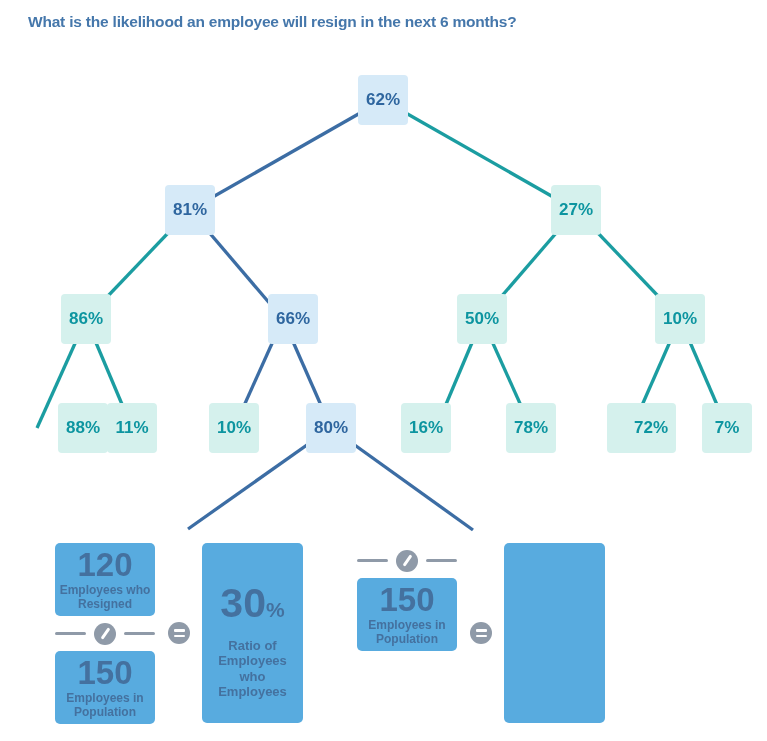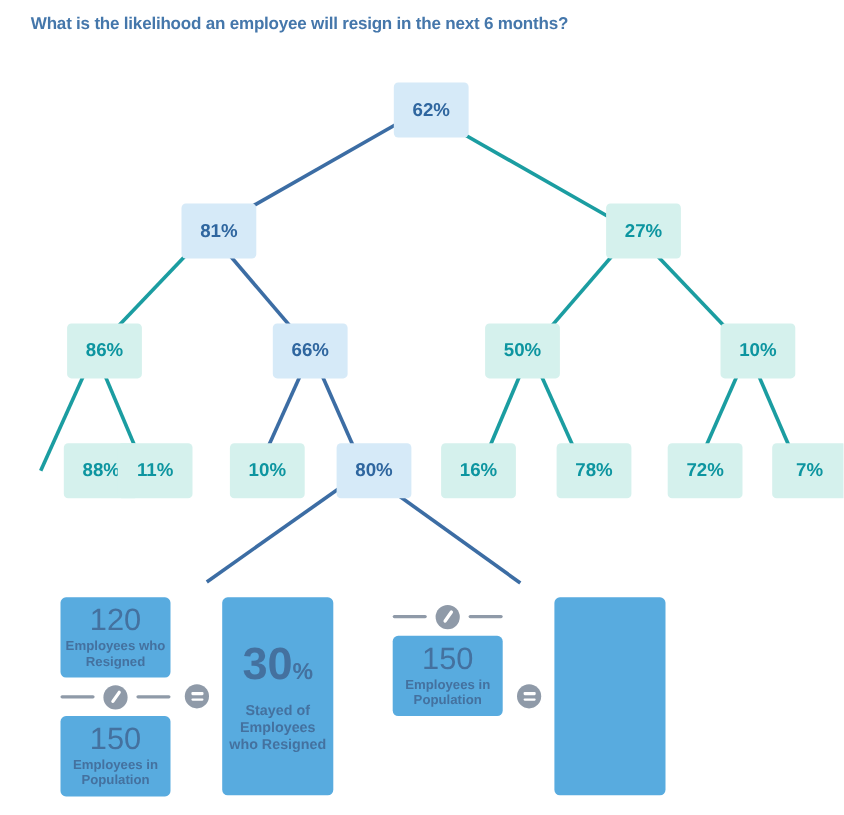--- a/index.html
+++ b/index.html
@@ -13,7 +13,7 @@
   }
   #edges{position:absolute;left:0;top:0;}
   .node{
-    position:absolute;width:68px;height:50px;border-radius:4px;
+    position:absolute;width:50px;height:50px;border-radius:4px;
     display:flex;align-items:center;justify-content:center;
     font-size:17px;font-weight:700;
   }

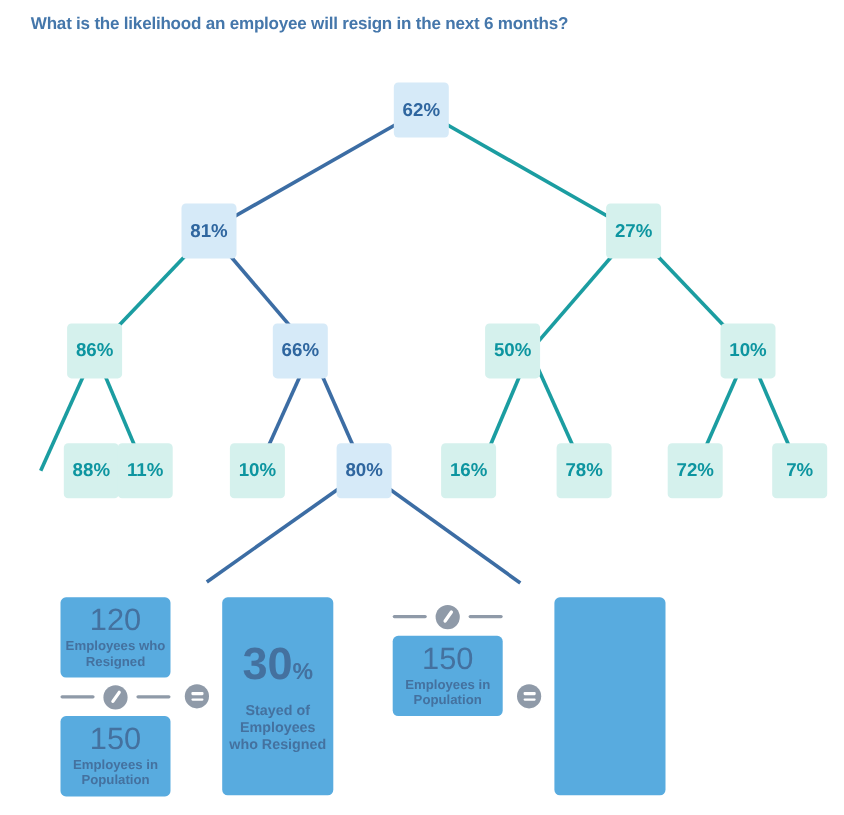--- a/index.html
+++ b/index.html
@@ -79,7 +79,7 @@
       <div class="node blue" style="left: 165px; top: 185px;">81%</div>
       <div class="node teal" style="left: 551px; top: 185px;">27%</div>
       <div class="node teal" style="left: 61px; top: 294px;">86%</div>
-      <div class="node blue" style="left: 248px; top: 294px;">66%</div>
+      <div class="node blue" style="left: 268px; top: 294px;">66%</div>
       <div class="node teal" style="left: 441px; top: 294px;">50%</div>
       <div class="node teal" style="left: 655px; top: 294px;">10%</div>
       <div class="node teal" style="left: 12px; top: 403px; margin-left: 46px;">88%</div>

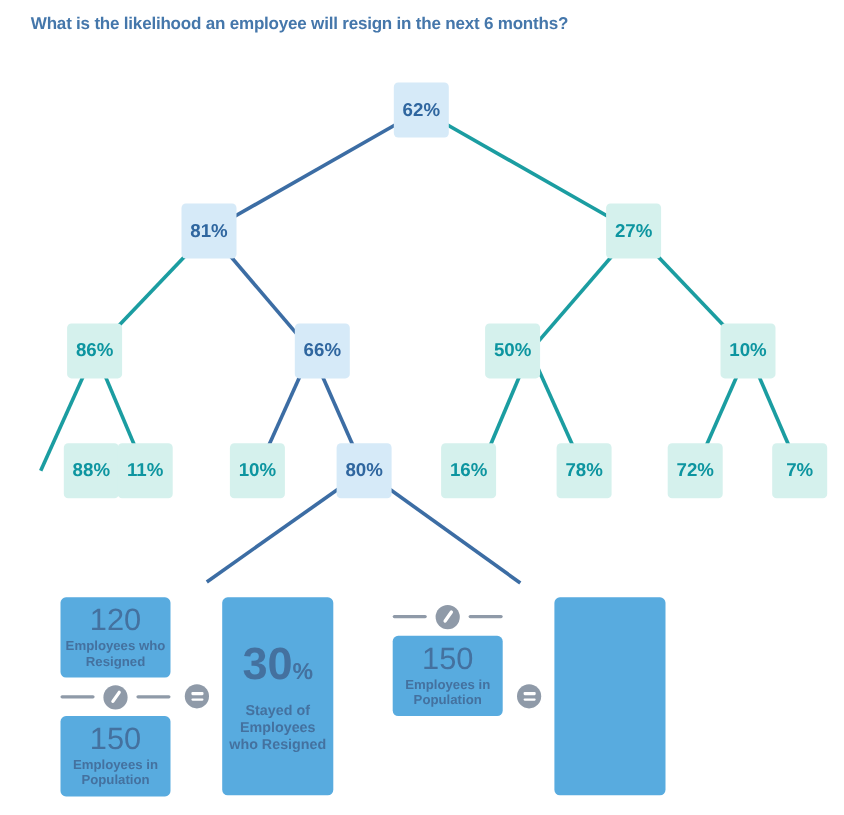--- a/index.html
+++ b/index.html
@@ -80,7 +80,7 @@
       <div class="node teal" style="left: 551px; top: 185px;">27%</div>
       <div class="node teal" style="left: 61px; top: 294px;">86%</div>
       <div class="node blue" style="left: 268px; top: 294px;">66%</div>
-      <div class="node teal" style="left: 441px; top: 294px;">50%</div>
+      <div class="node teal" style="left: 457px; top: 294px;">50%</div>
       <div class="node teal" style="left: 655px; top: 294px;">10%</div>
       <div class="node teal" style="left: 12px; top: 403px; margin-left: 46px;">88%</div>
       <div class="node teal" style="left: 107px; top: 403px;">11%</div>

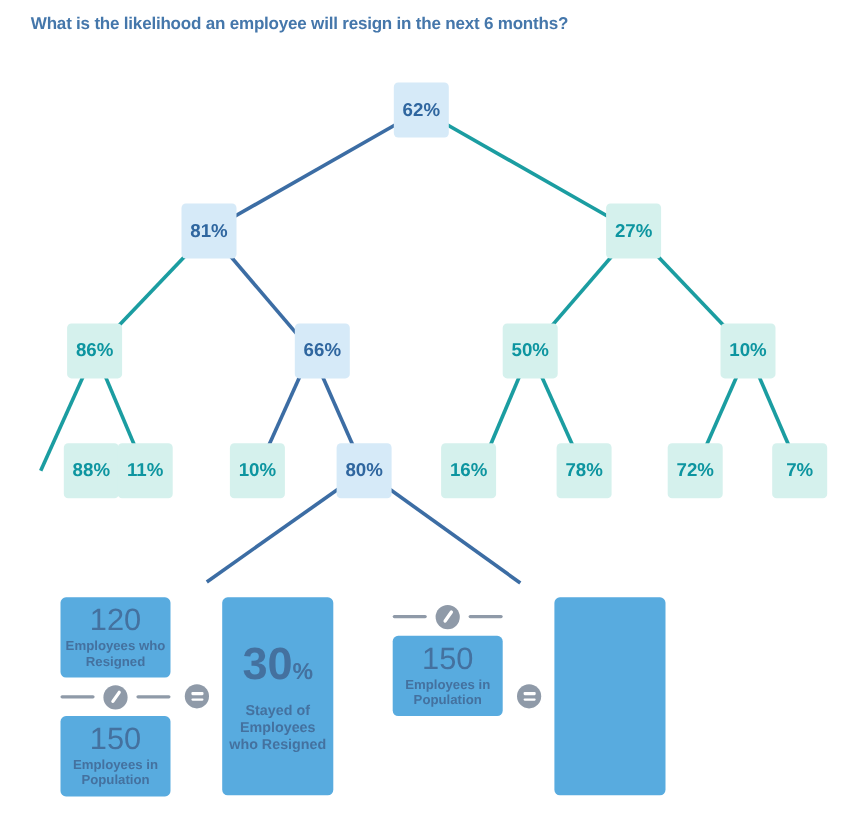--- a/index.html
+++ b/index.html
@@ -88,7 +88,7 @@
       <div class="node blue" style="left: 306px; top: 403px;">80%</div>
       <div class="node teal" style="left: 401px; top: 403px;">16%</div>
       <div class="node teal" style="left: 506px; top: 403px;">78%</div>
-      <div class="node teal" style="left: 607px; top: 403px;">72%</div>
+      <div class="node teal" style="left: 607px; top: 403px; padding-left: 19px;">72%</div>
       <div class="node teal" style="left: 702px; top: 403px;">7%</div>
     </div>
 

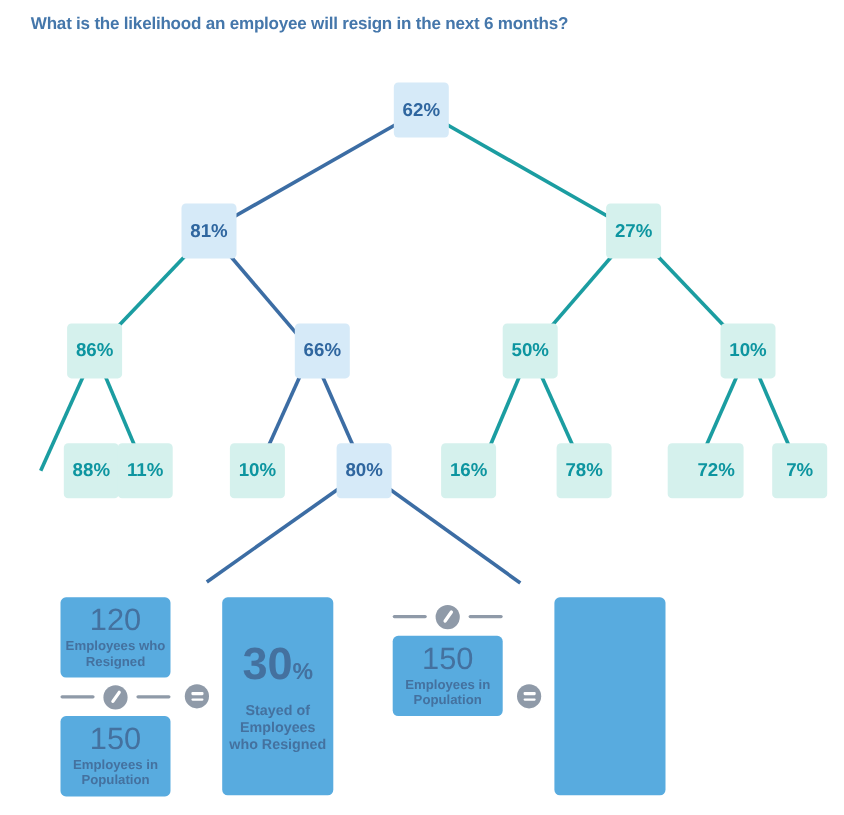--- a/index.html
+++ b/index.html
@@ -27,7 +27,7 @@
     display:flex;flex-direction:column;align-items:center;justify-content:center;
     color:#44719f;text-align:center;
   }
-  .calc-value{font-size:28px;font-weight:400;line-height:1;margin-bottom:3px;}
+  .calc-value{font-size:33px;font-weight:700;line-height:1;margin-bottom:3px;}
   .calc-label{font-size:12px;font-weight:700;line-height:1.15;padding:0 4px;}
   .divide-row{
     height:35px;display:flex;align-items:center;justify-content:space-between;width:100px;

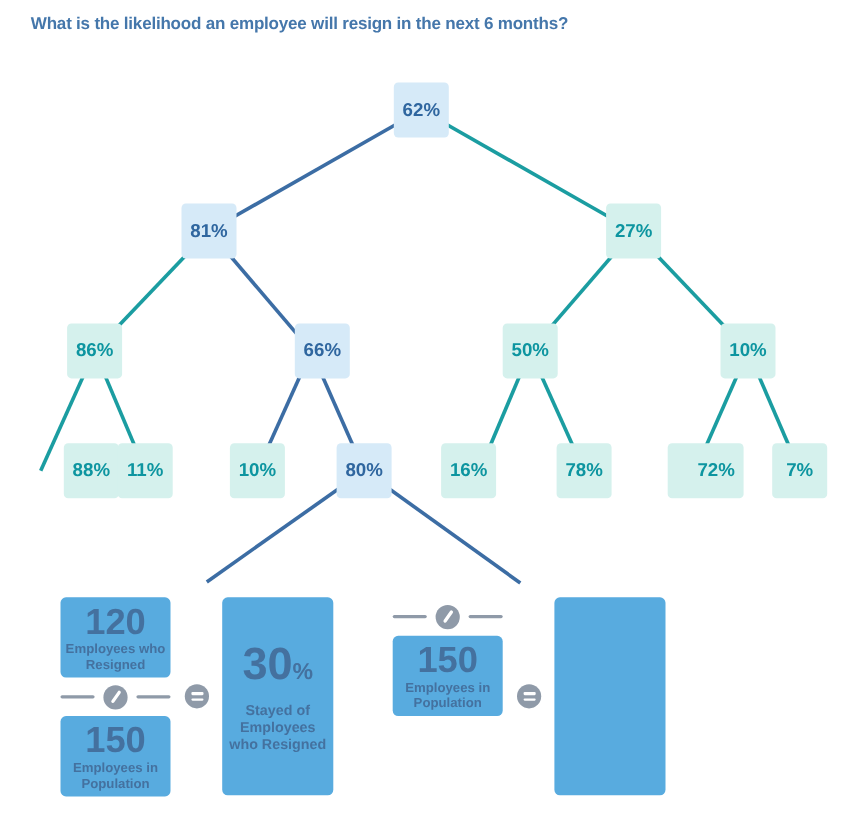--- a/index.html
+++ b/index.html
@@ -116,7 +116,7 @@
     </div>
     <div class="result-box">
       <div class="result-value"><span>30</span><span class="pct">%</span></div>
-      <div class="result-label">Stayed of Employees who Resigned</div>
+      <div class="result-label">Ratio of Employees who Employees</div>
     </div>
   </div>
 

